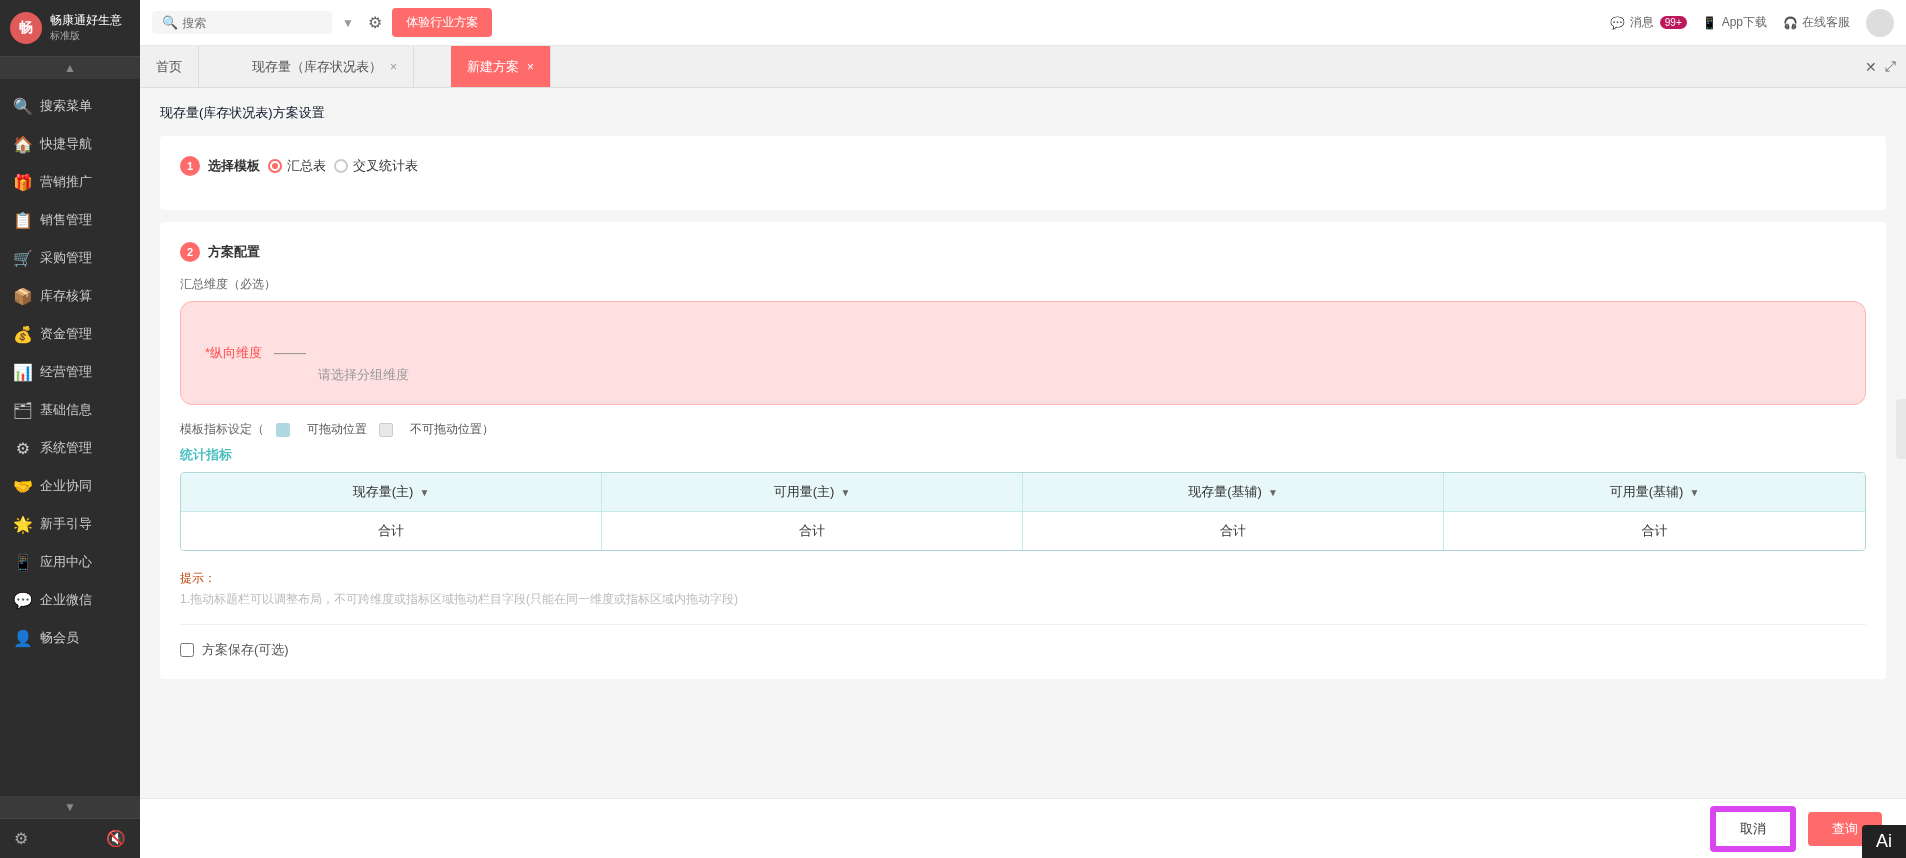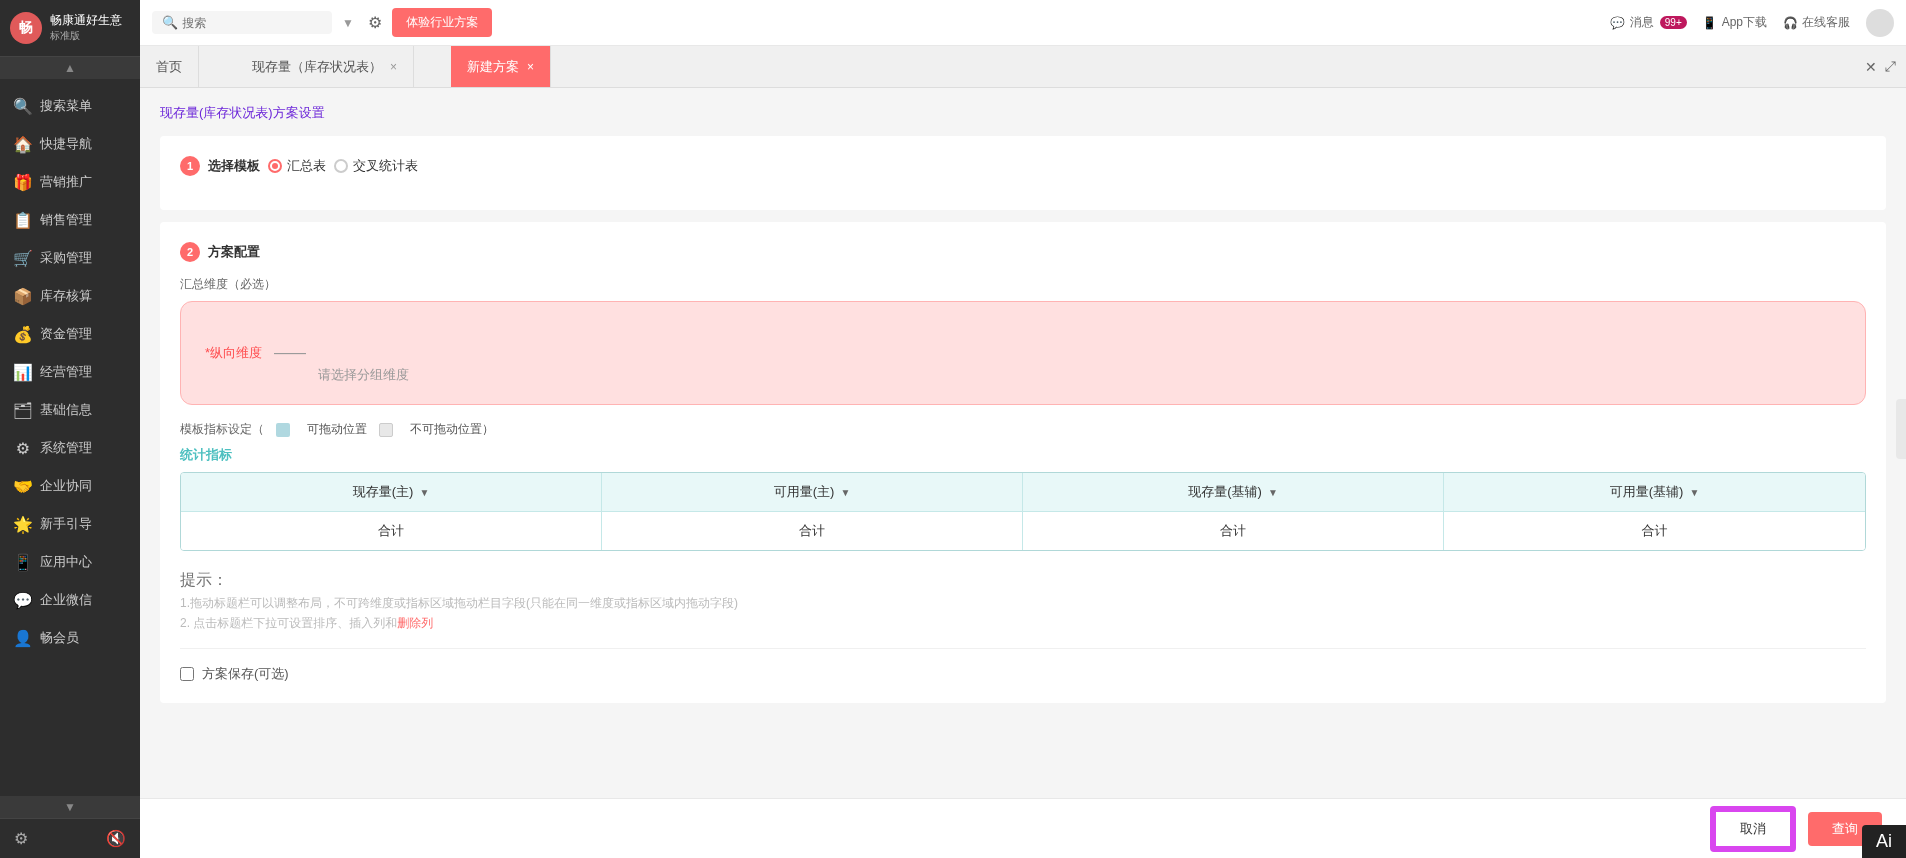--- a/index.html
+++ b/index.html
@@ -98,7 +98,7 @@
       flex: 1; overflow-y: auto; padding: 16px 20px; background: #f5f5f5;
     }
 
-    .page-title { font-size: 13px; color: #6d28d9; margin-bottom: 14px; }
+    .page-title { font-size: 13px; color: #0f172a; margin-bottom: 14px; }
 
     .section-card {
       background: #fff; border-radius: 4px; padding: 20px;

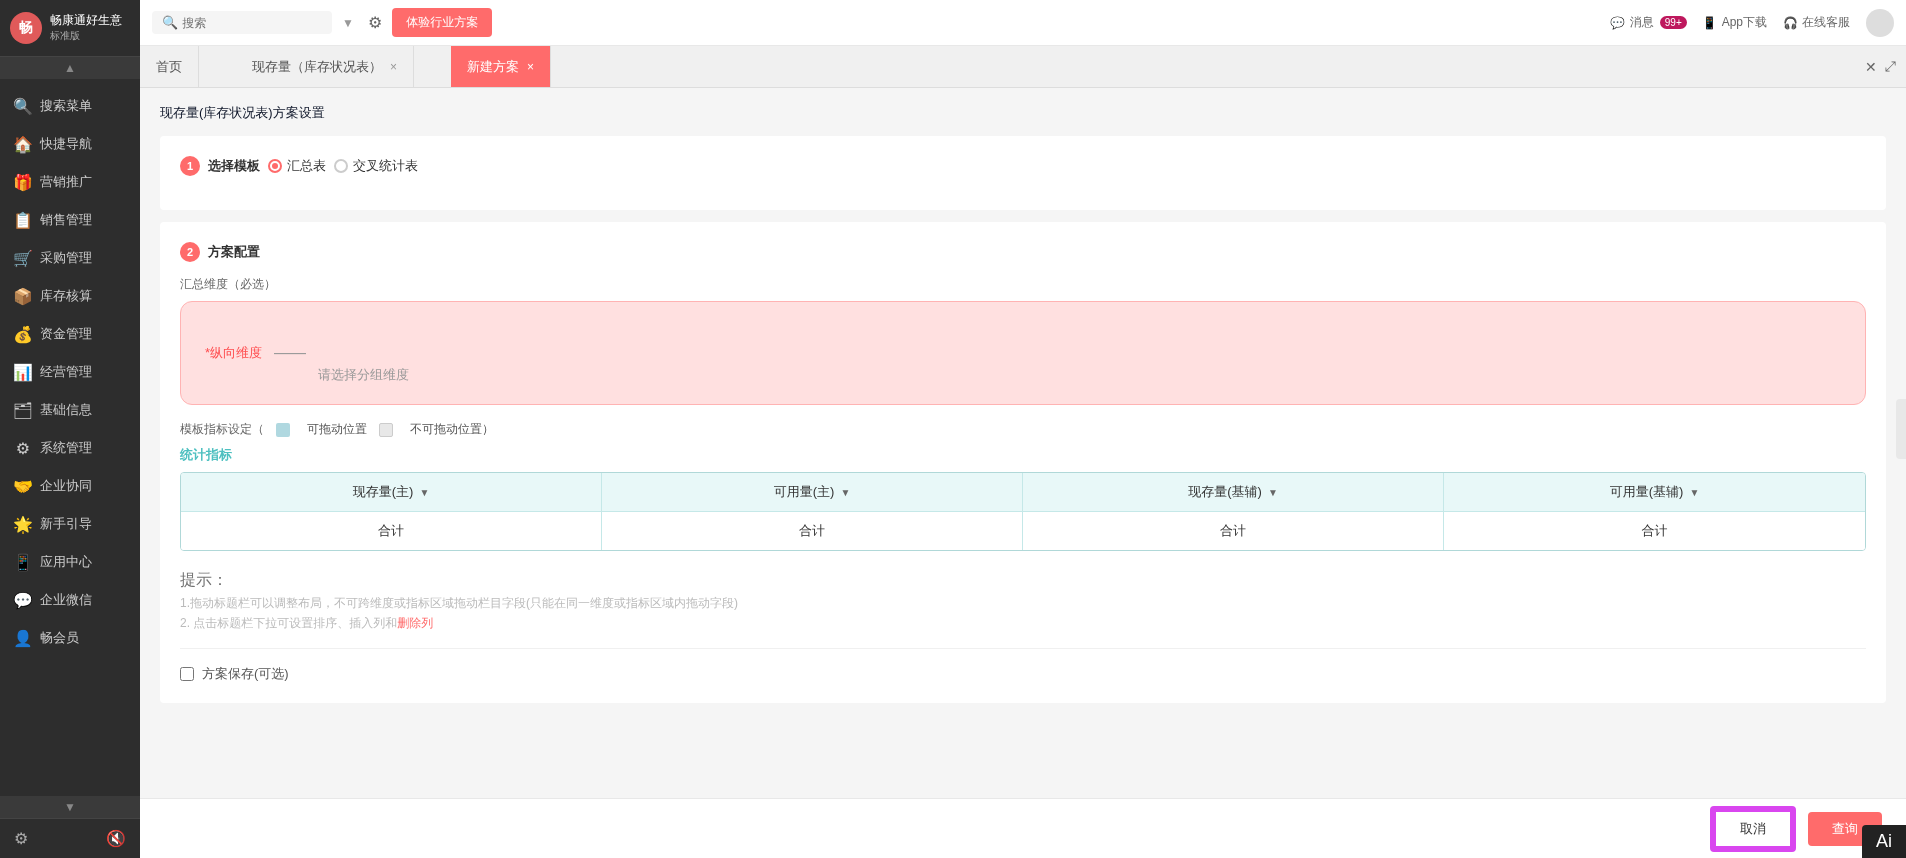--- a/index.html
+++ b/index.html
@@ -179,7 +179,7 @@
 
     
     .tips-section { margin-top: 16px; }
-    .tips-title { font-size: 16px; color: #737373; margin-bottom: 4px; }
+    .tips-title { font-size: 12px; color: #c2410c; margin-bottom: 4px; }
     .tips-item { font-size: 12px; color: #bbb; margin-bottom: 3px; }
     .tips-highlight { color: #ff6b6b; }
 

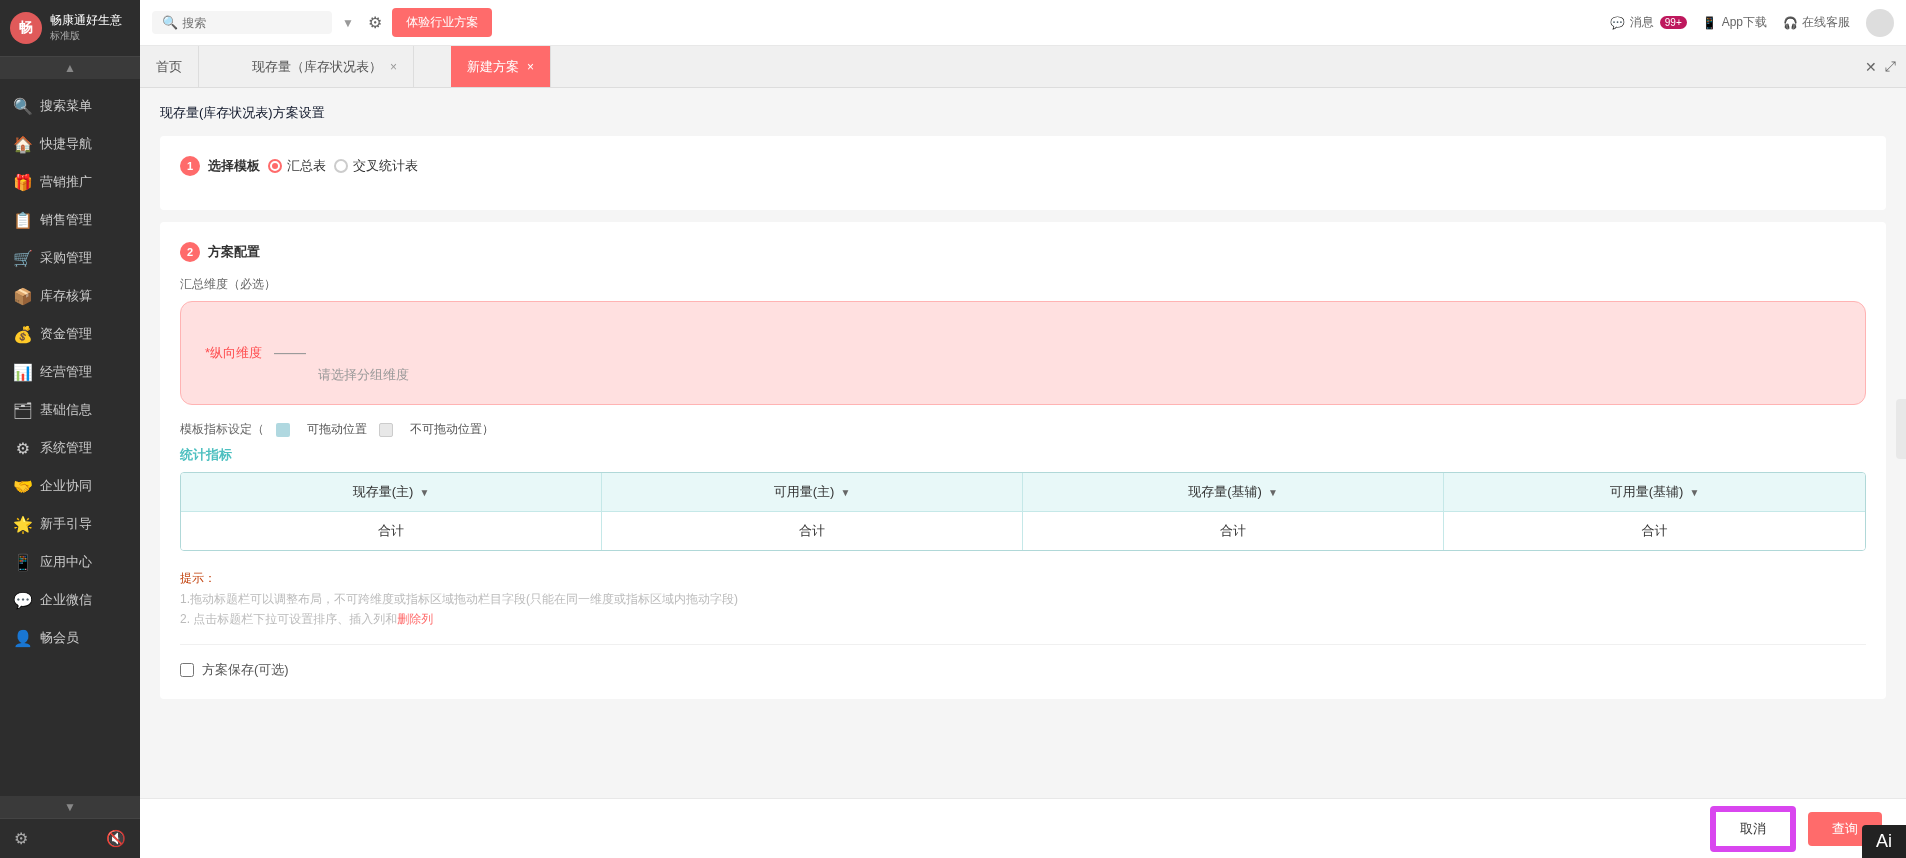--- a/index.html
+++ b/index.html
@@ -434,9 +434,6 @@
         <div class="tips-item">
           1.拖动标题栏可以调整布局，不可跨维度或指标区域拖动栏目字段(只能在同一维度或指标区域内拖动字段)
         </div>
-        <div class="tips-item">
-          2. 点击标题栏下拉可设置排序、插入列和<span class="tips-highlight">删除列</span>
-        </div>
       </div>
 
       

